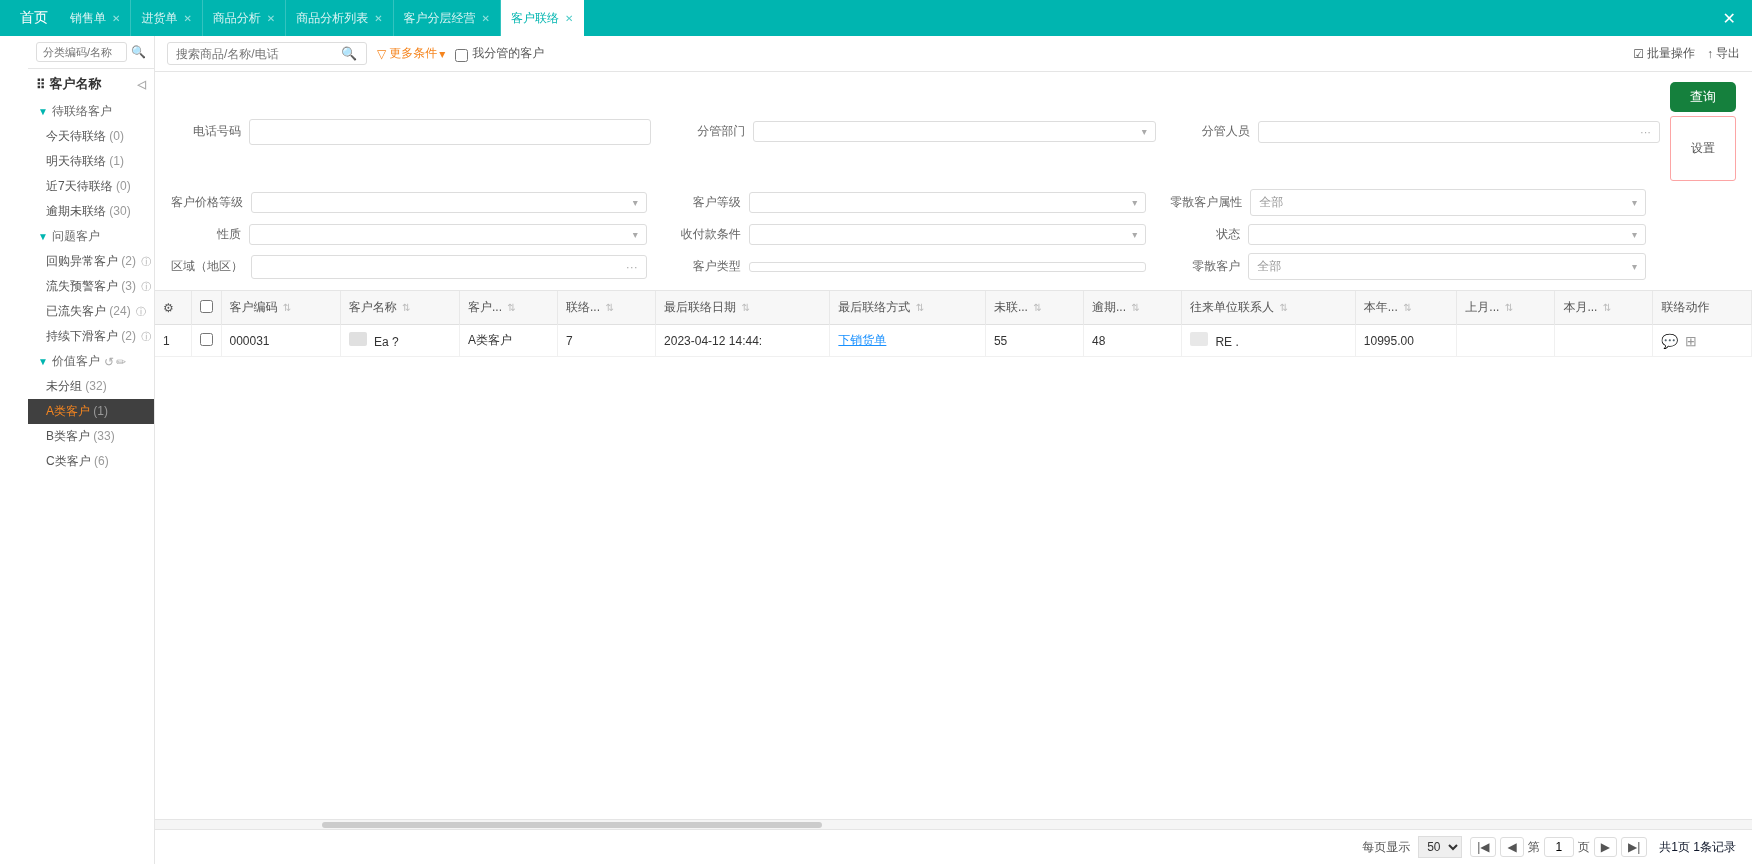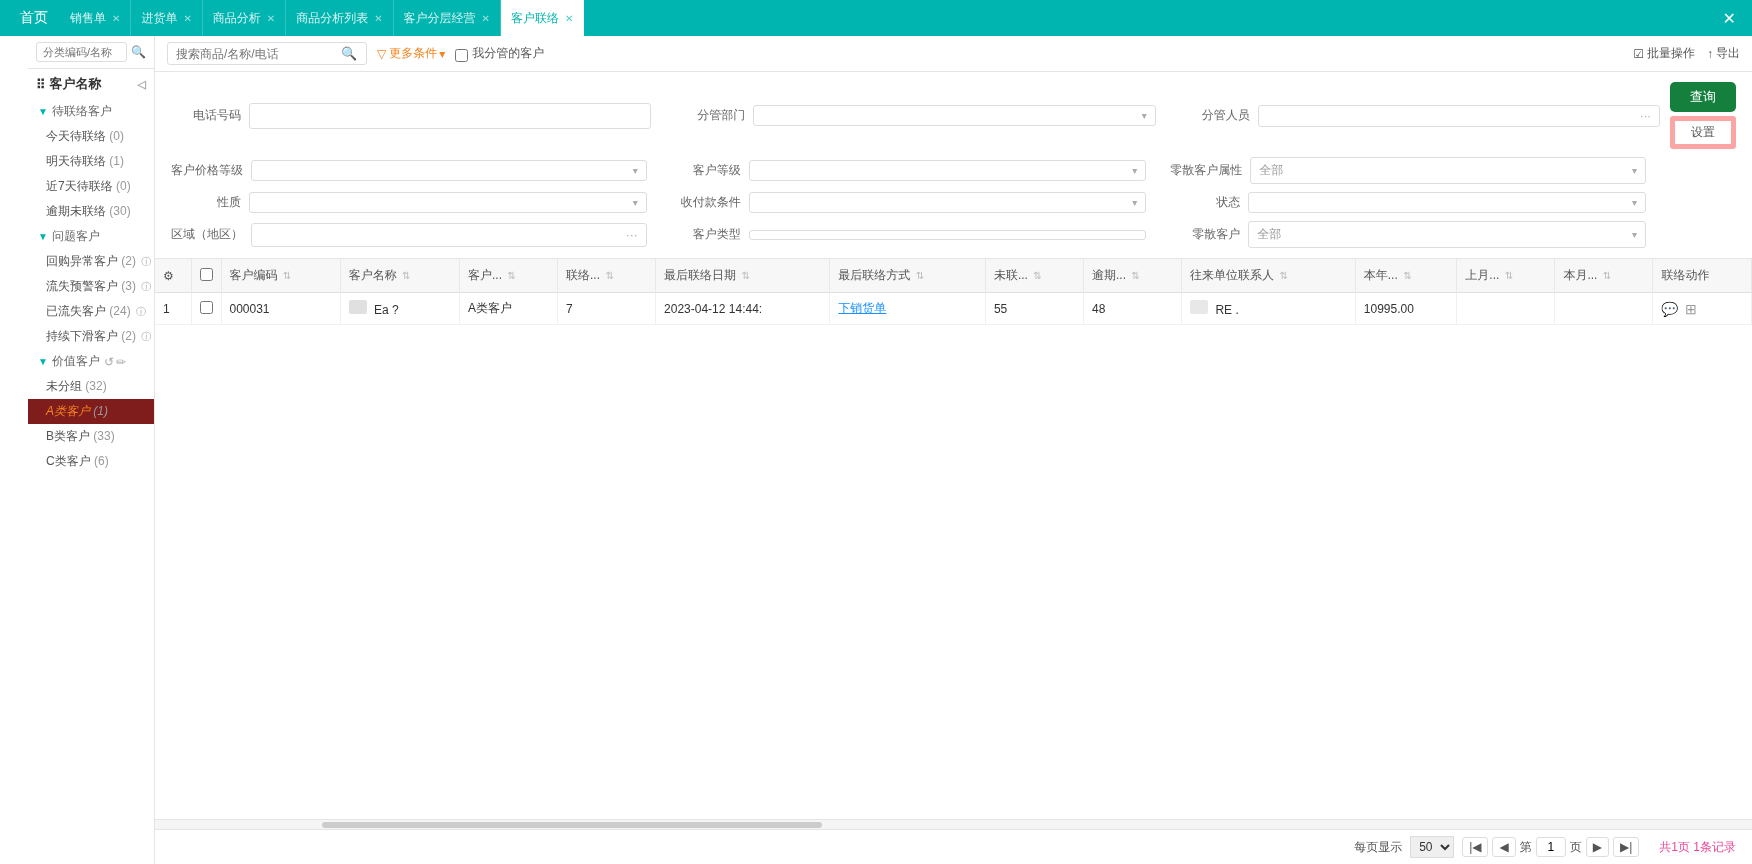--- a/index.html
+++ b/index.html
@@ -278,9 +278,9 @@
     .btn-setting {
       background: #fff;
       color: #555;
-      border: 5px solid #fca5a5;
+      border: 1px solid #fca5a5;
       border-radius: 3px;
-      padding: 3px 16px;
+      padding: 23px 16px;
       font-size: 12px;
       cursor: pointer;
       white-space: nowrap;

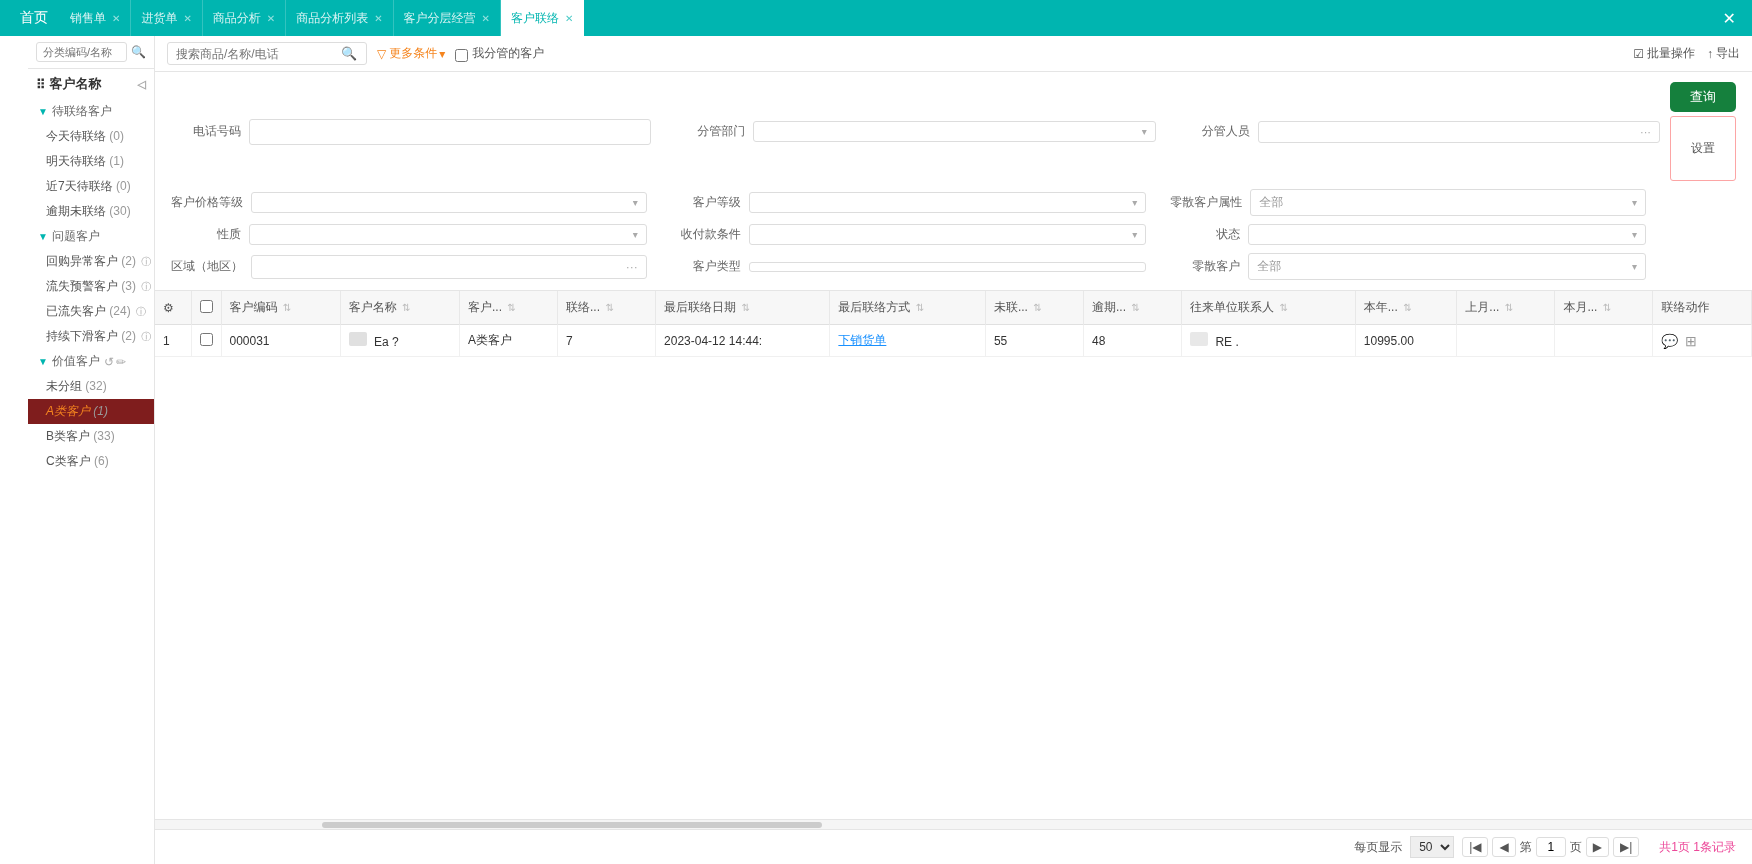--- a/index.html
+++ b/index.html
@@ -123,9 +123,8 @@
       white-space: nowrap;
     }
     .sidebar-item.active {
-      background: #7f1d1d;
+      background: #404040;
       color: #f5851f;
-      font-style: italic;
     }
     .sidebar-item .count { color: #999; }
 

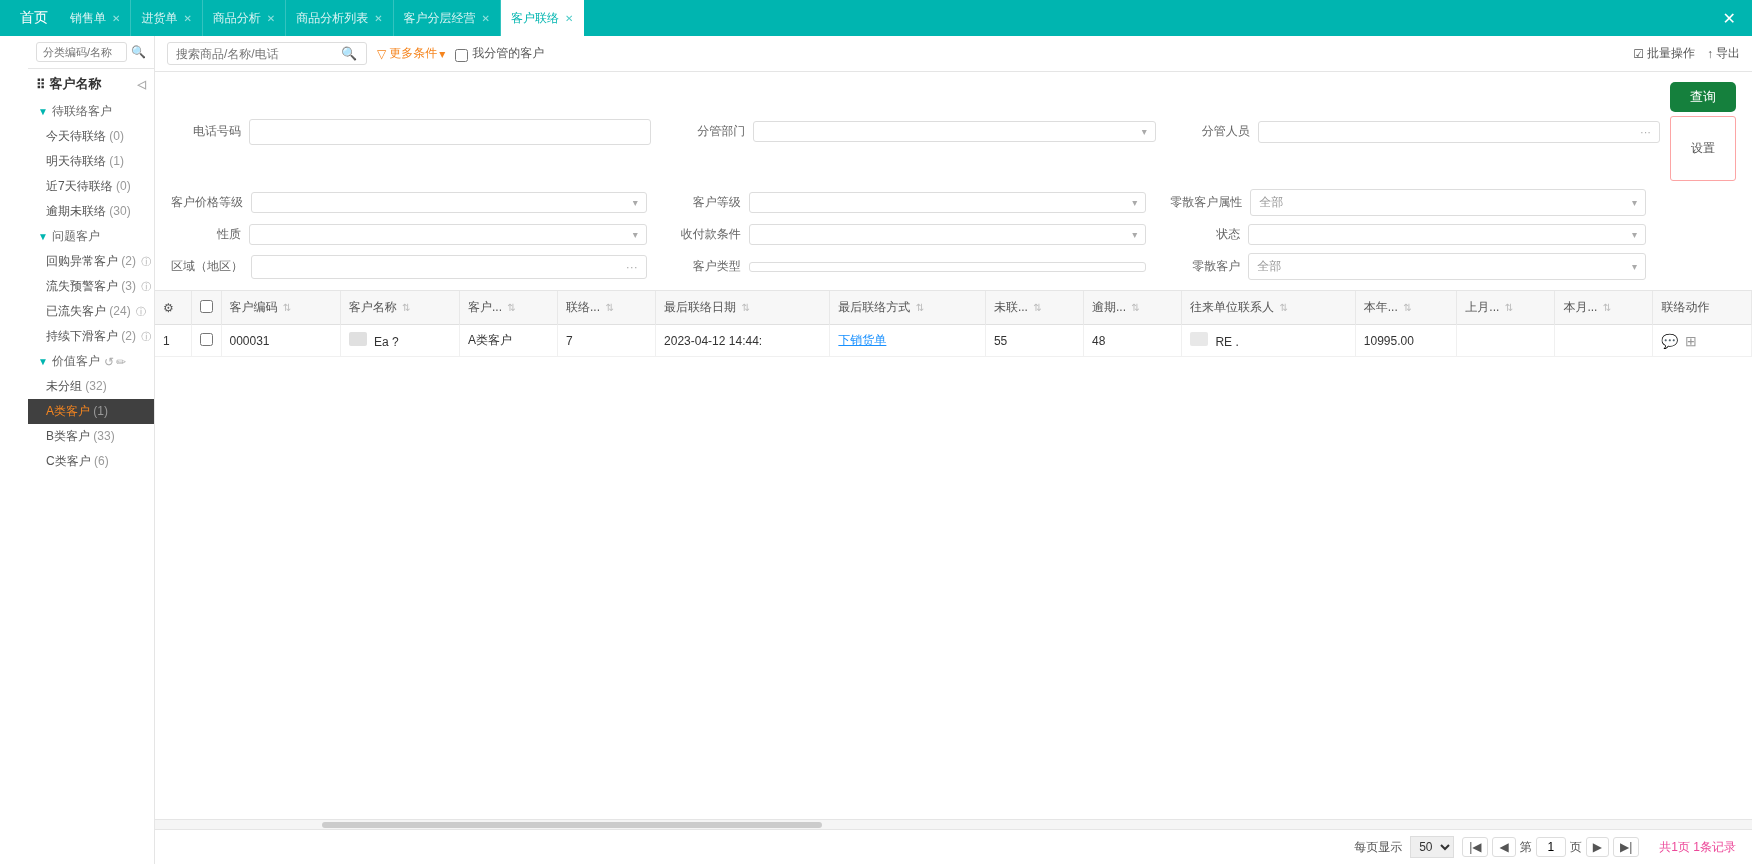--- a/index.html
+++ b/index.html
@@ -372,7 +372,7 @@
       font-size: 12px;
       outline: none;
     }
-    .total-records { color: #ec4899; margin-left: 12px; }
+    .total-records { color: #0f172a; margin-left: 4px; }
 
     
     .table-container::-webkit-scrollbar { height: 8px; width: 8px; }

